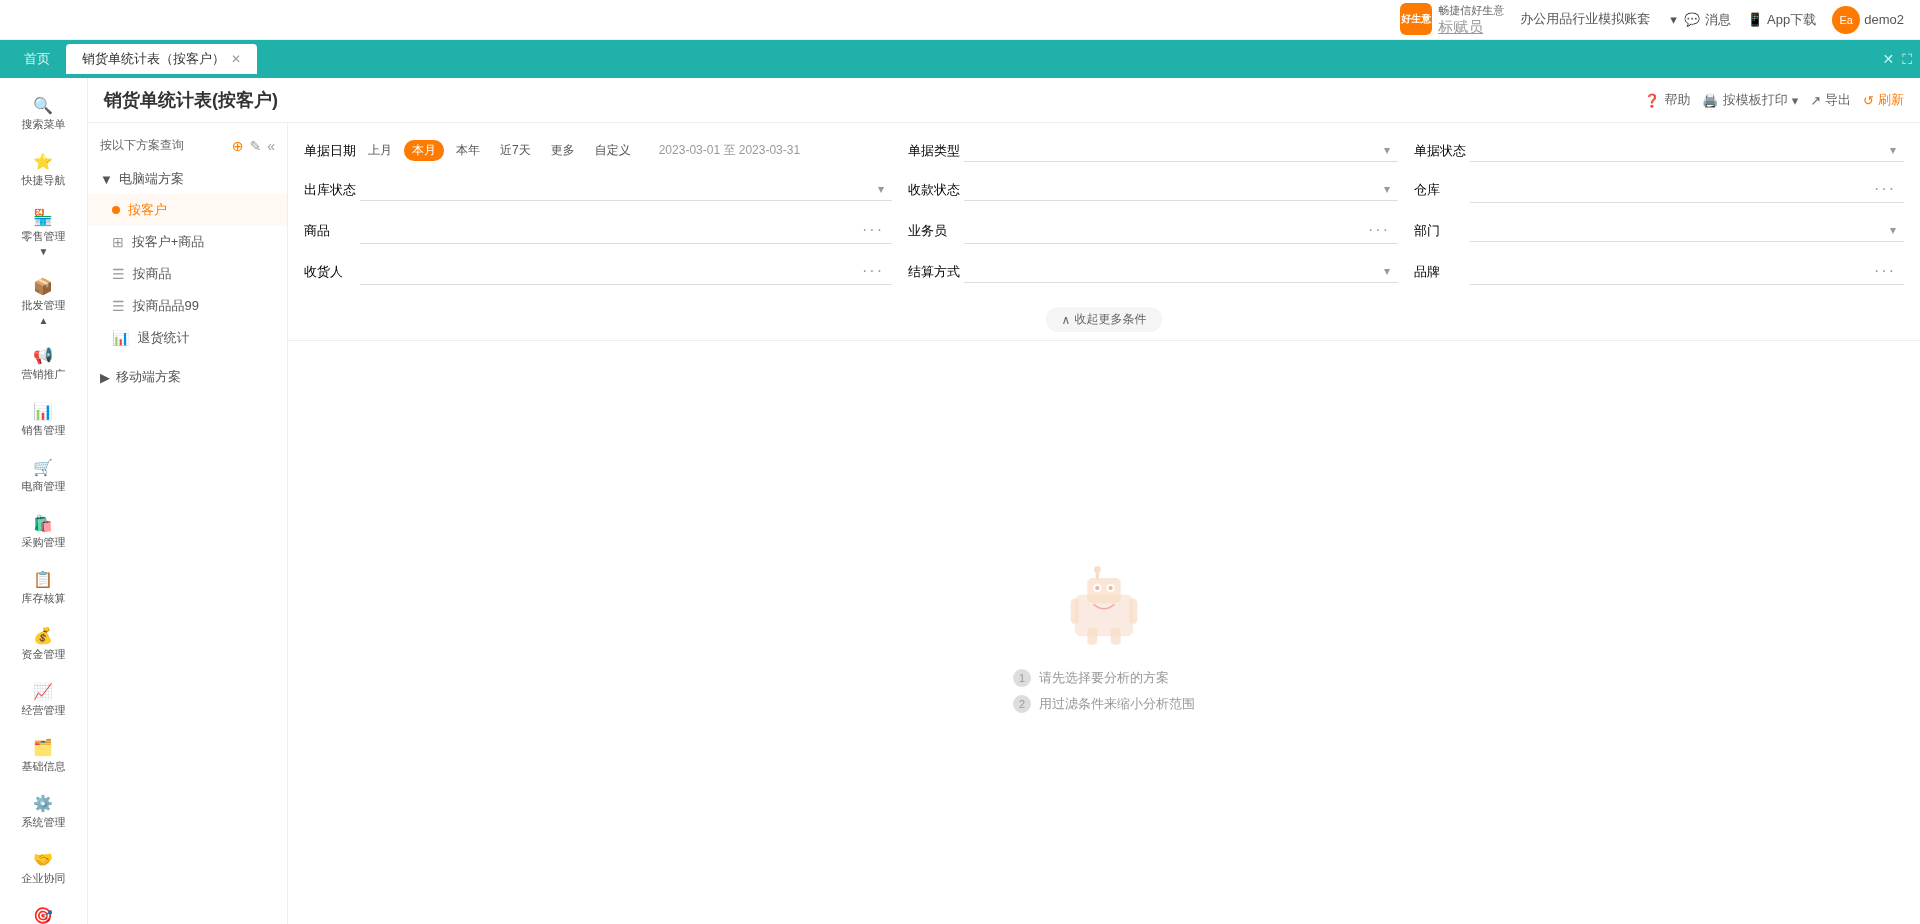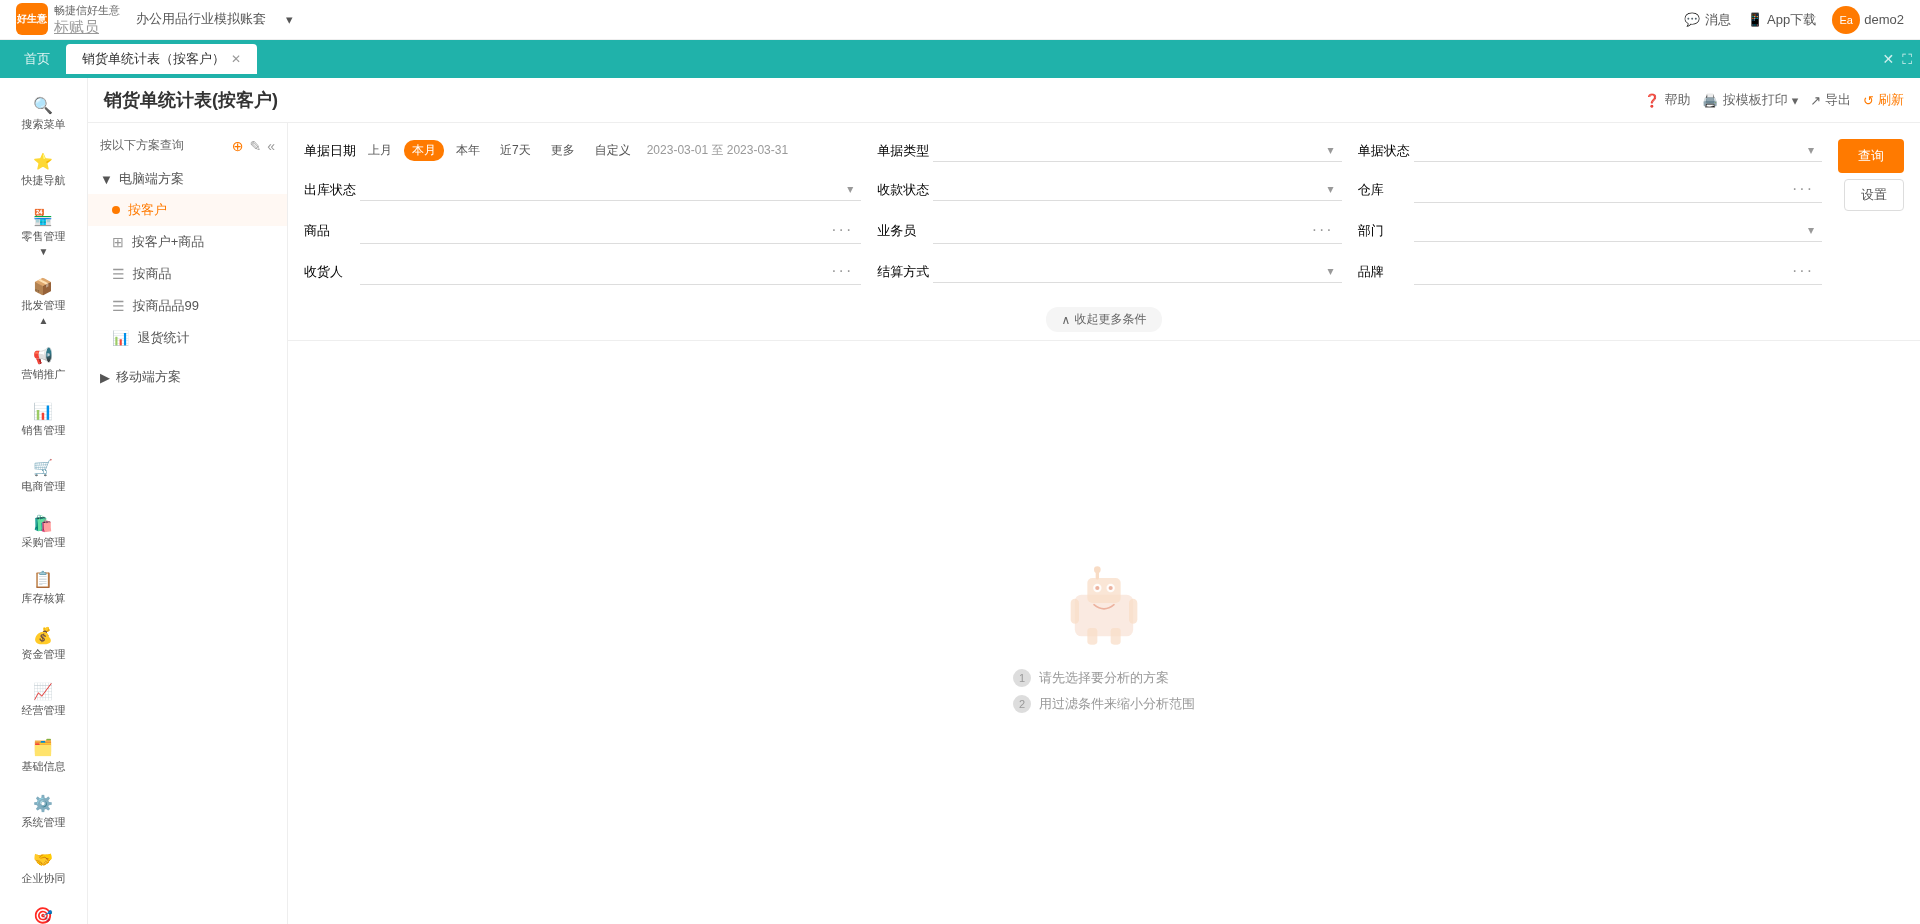--- a/index.html
+++ b/index.html
@@ -6,7 +6,7 @@
     body { font-family: 'Microsoft YaHei', sans-serif; font-size: 13px; background: #f5f5f5; color: #333; height: 924px; overflow: hidden; display: flex; flex-direction: column; }
 
     
-    .top-bar { height: 40px; background: #fff; display: flex; align-items: center; justify-content: space-between; padding: 0 16px; border-bottom: 1px solid #eee; flex-shrink: 0; }
+    .top-bar { height: 40px; background: #fff; display: flex; align-items: center; justify-content: flex-end; padding: 0 16px; border-bottom: 1px solid #eee; flex-shrink: 0; }
     .top-bar-left { display: flex; align-items: center; gap: 8px; }
     .logo-area { display: flex; align-items: center; gap: 6px; }
     .logo-icon { width: 32px; height: 32px; background: #ff7a00; border-radius: 6px; display: flex; align-items: center; justify-content: center; }

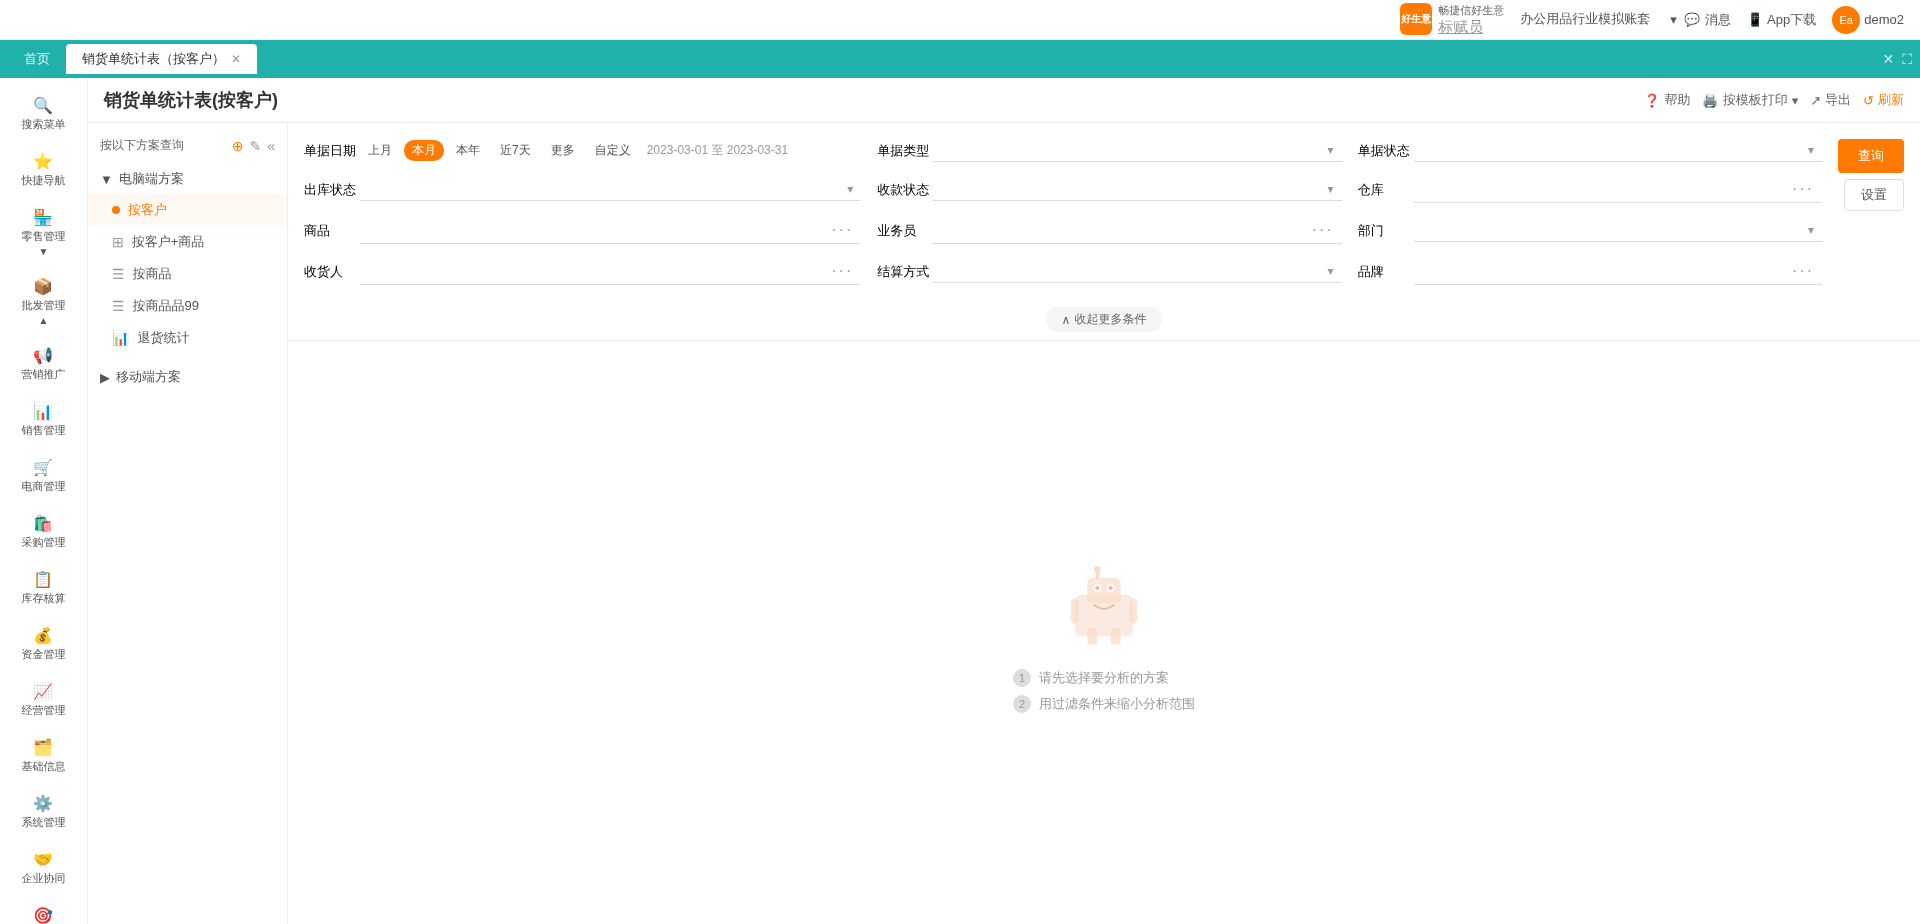--- a/index.html
+++ b/index.html
@@ -69,7 +69,7 @@
     .filter-select { flex: 1; display: flex; align-items: center; justify-content: space-between; border-bottom: 1px solid #ddd; padding: 4px 8px; cursor: pointer; }
     .filter-select .arrow { color: #999; font-size: 12px; }
     .filter-select .dots { color: #999; font-size: 16px; letter-spacing: 2px; cursor: pointer; }
-    .date-filter { display: flex; align-items: center; gap: 8px; flex: 1; }
+    .date-filter { display: flex; align-items: center; gap: 20px; flex: 1; }
     .date-tabs { display: flex; gap: 4px; }
     .date-tab { padding: 2px 8px; border-radius: 4px; font-size: 12px; cursor: pointer; color: #555; }
     .date-tab.active { background: #ff7a00; color: #fff; border-radius: 10px; }

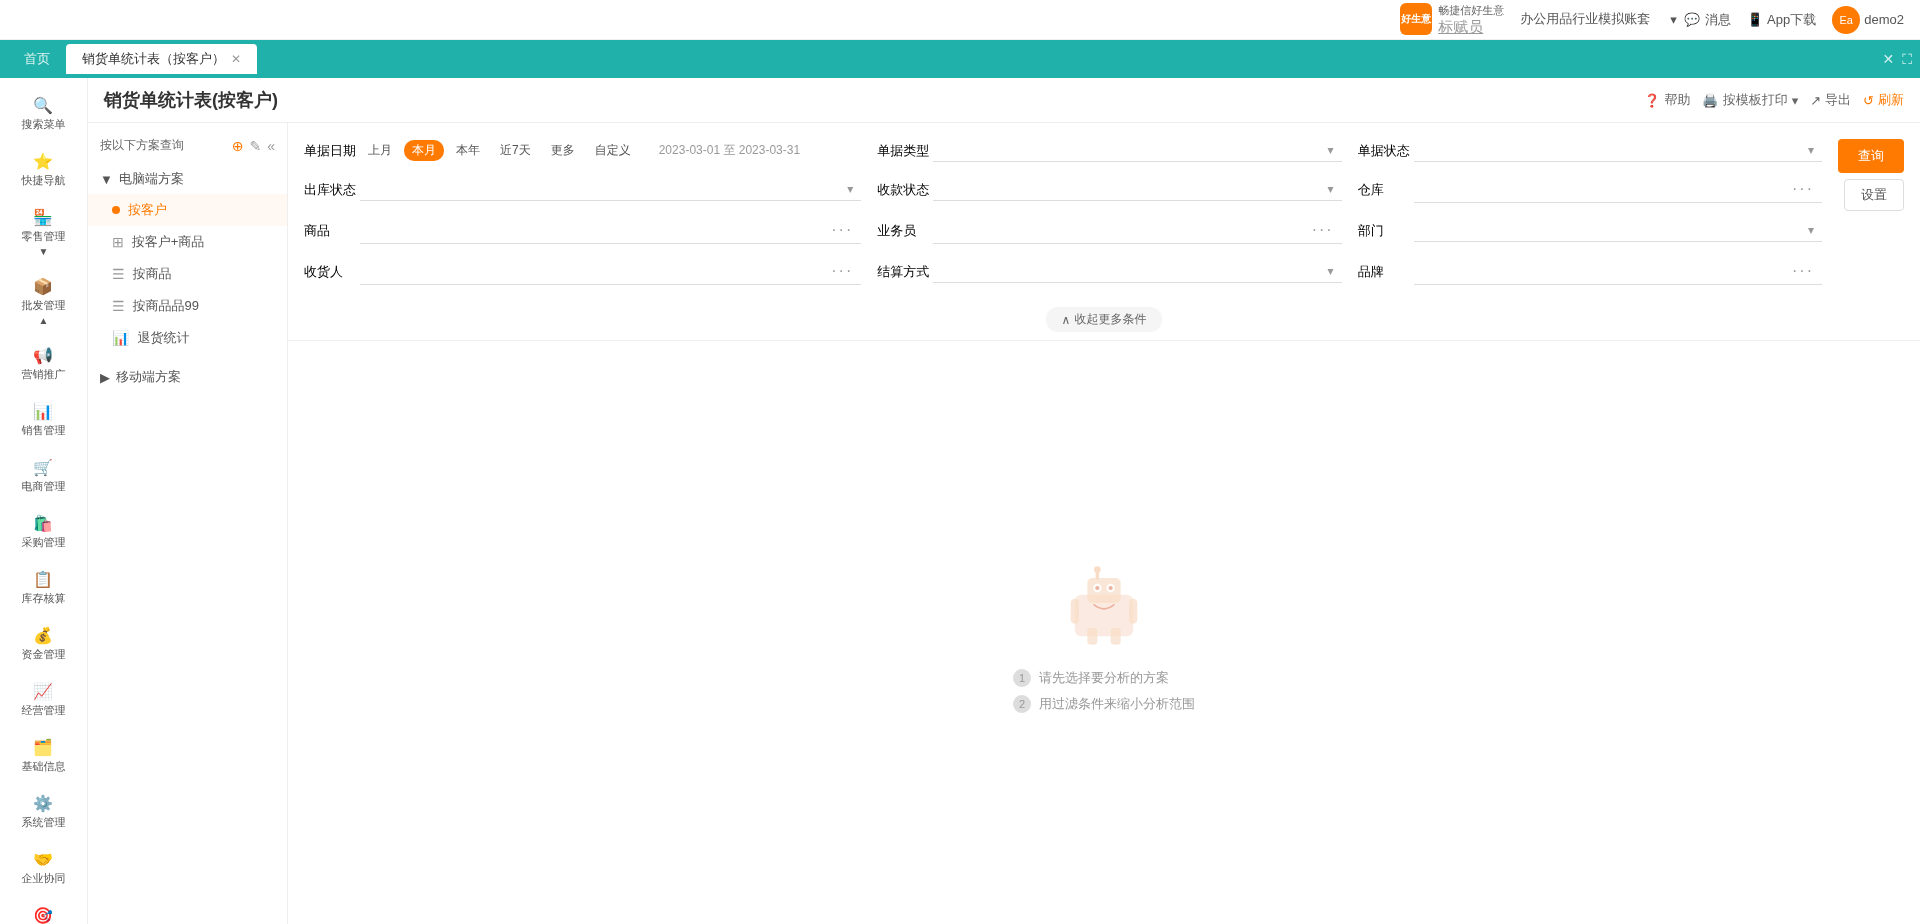--- a/index.html
+++ b/index.html
@@ -397,10 +397,6 @@
 
             </div>
 
-            <div class="filter-actions">
-              <button class="btn-query">查询</button>
-              <button class="btn-settings">设置</button>
-            </div>
           </div>
 
           <div class="collapse-bar">

